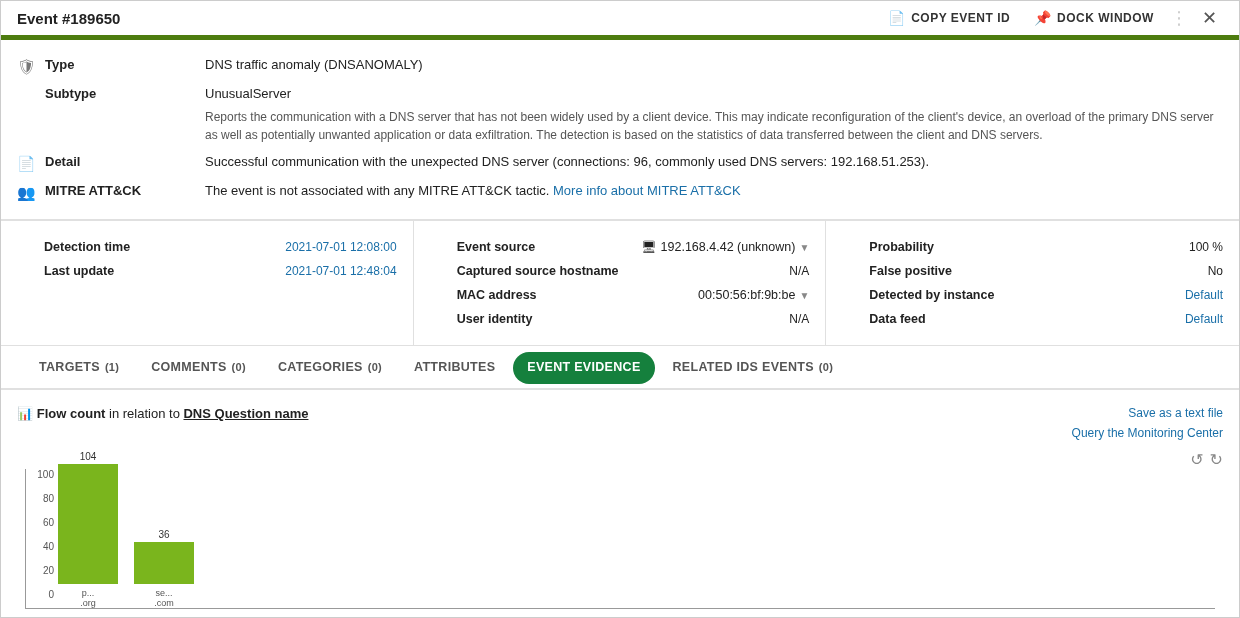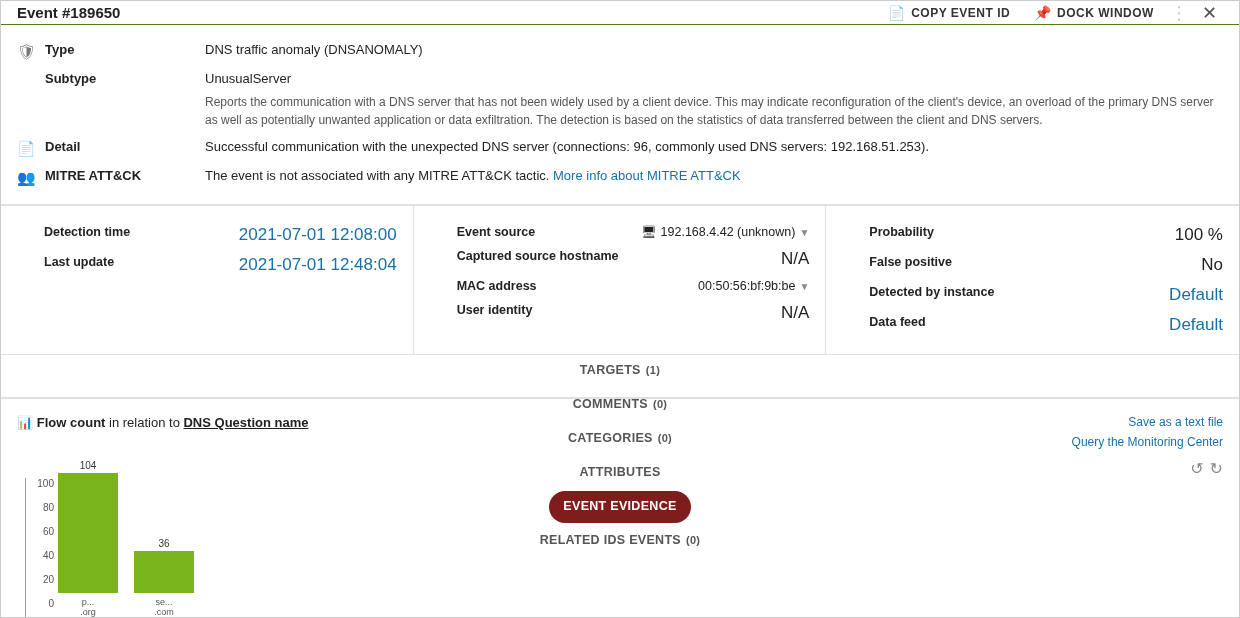--- a/index.html
+++ b/index.html
@@ -10,7 +10,7 @@
     
     .header {
       display: flex; align-items: center; justify-content: space-between;
-      padding: 0 16px; height: 24px; border-bottom: 1px solid #4d7c0f;
+      padding: 0 16px; height: 39px; border-bottom: 5px solid #4d7c0f;
       background: #fff; flex-shrink: 0;
     }
     .header-title { font-size: 15px; font-weight: bold; color: #222; }

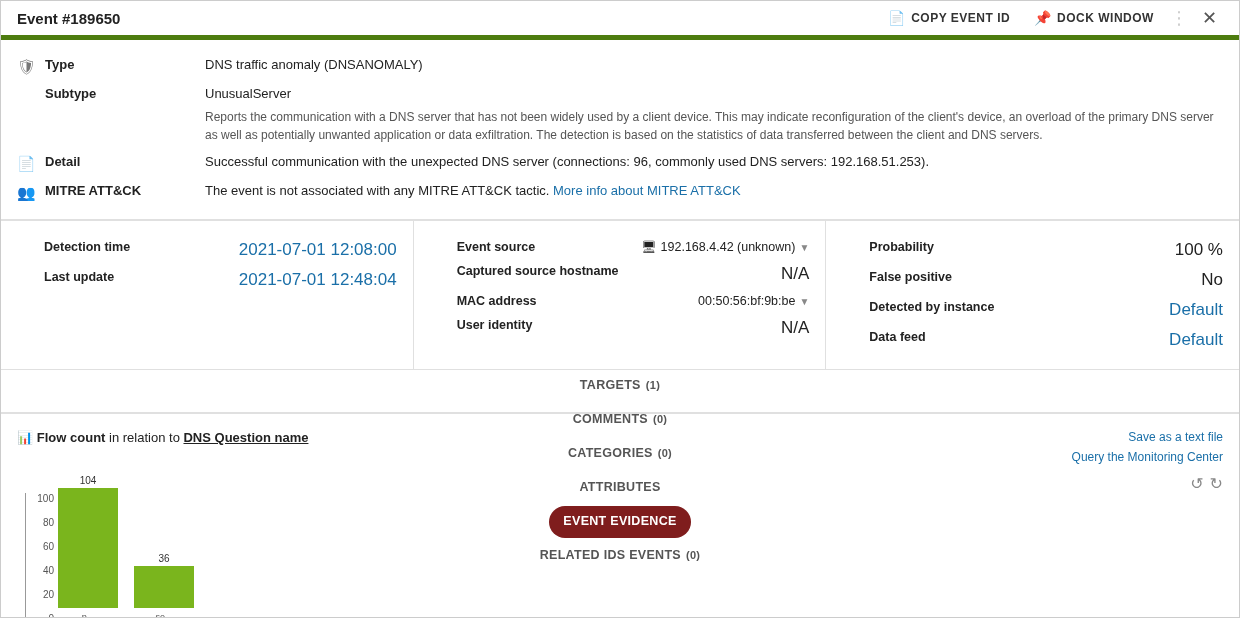--- a/index.html
+++ b/index.html
@@ -45,7 +45,7 @@
     .det-col:not(:last-child) { border-right: 1px solid #e0e0e0; }
     .det-row { display: flex; justify-content: space-between; padding: 5px 0; }
     .det-label { font-weight: bold; font-size: 12.5px; color: #222; }
-    .det-value { font-size: 17px; color: #222; }
+    .det-value { font-size: 12px; color: #222; }
     .det-value.blue { color: #1a6fa8; }
     .source-chip { display: inline-flex; align-items: center; gap: 4px; font-size: 12.5px; color: #222; }
 

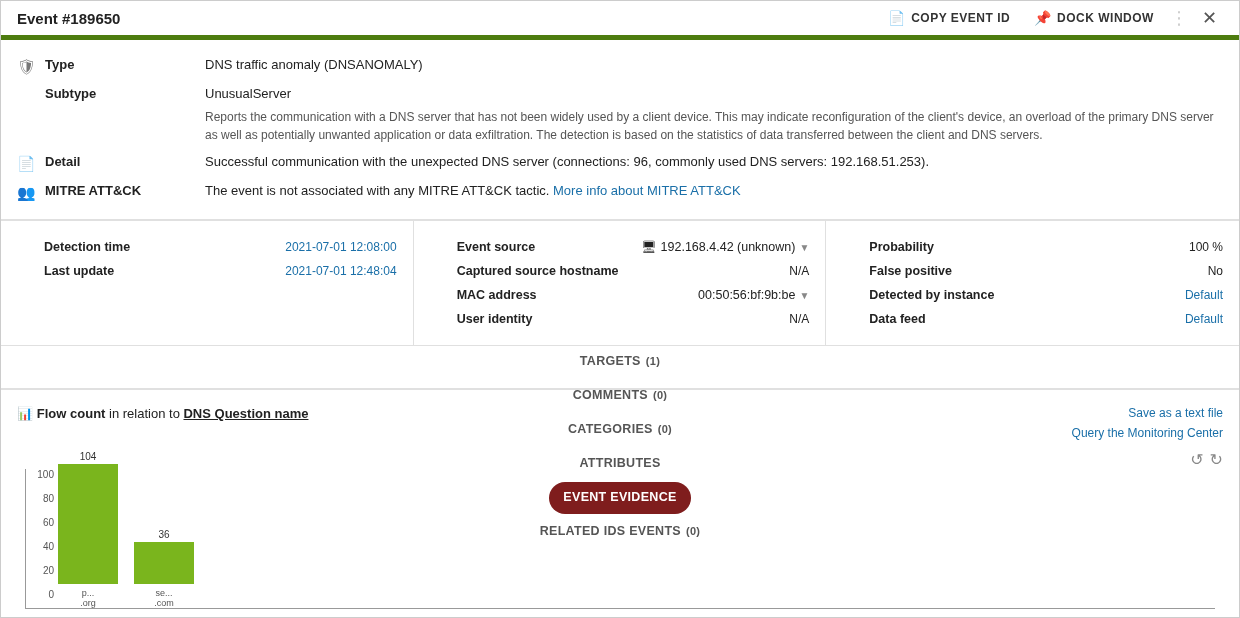--- a/index.html
+++ b/index.html
@@ -52,7 +52,7 @@
     
     .tabs-bar {
       display: flex; align-items: center; border-bottom: 2px solid #e0e0e0;
-      padding: 0 24px; height: 44px; gap: 4px; flex-shrink: 0; flex-direction: column;
+      padding: 0 24px; height: 44px; gap: 4px; flex-shrink: 0;
     }
     .tab {
       display: flex; align-items: center; gap: 5px;

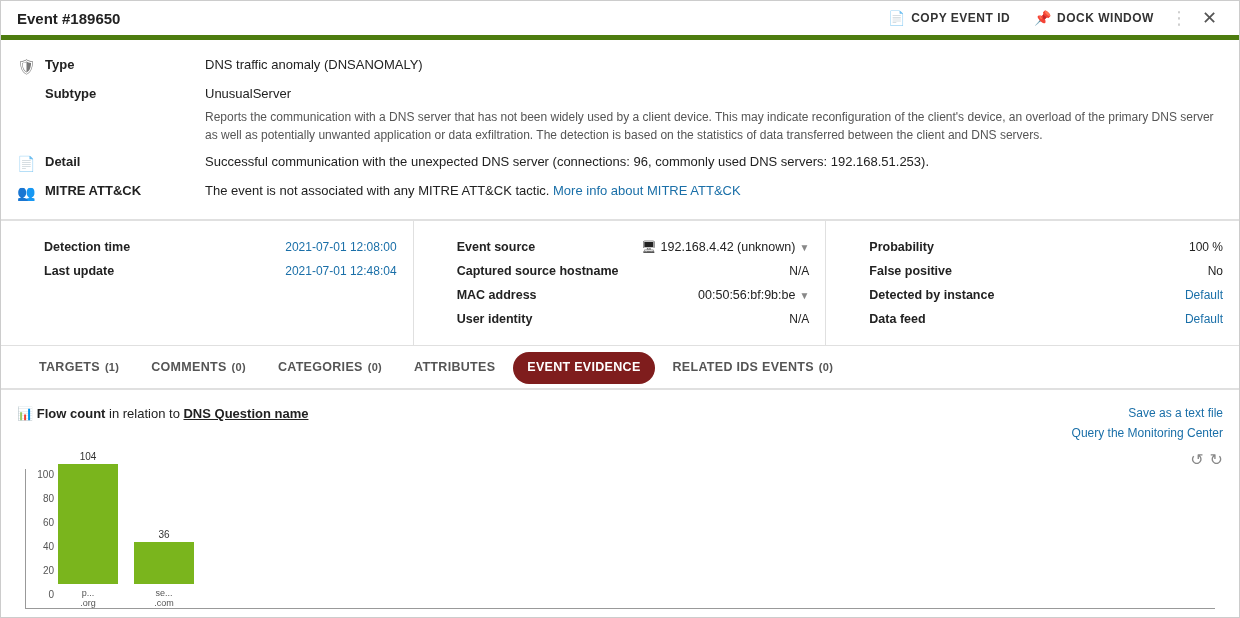--- a/index.html
+++ b/index.html
@@ -61,7 +61,7 @@
       letter-spacing: 0.3px; border-bottom: 2px solid transparent; margin-bottom: -2px;
     }
     .tab.active {
-      background: #7f1d1d; color: #fff; border-radius: 20px;
+      background: #15803d; color: #fff; border-radius: 20px;
       border-bottom: 2px solid transparent;
     }
     .tab-count { font-size: 11px; color: inherit; }

